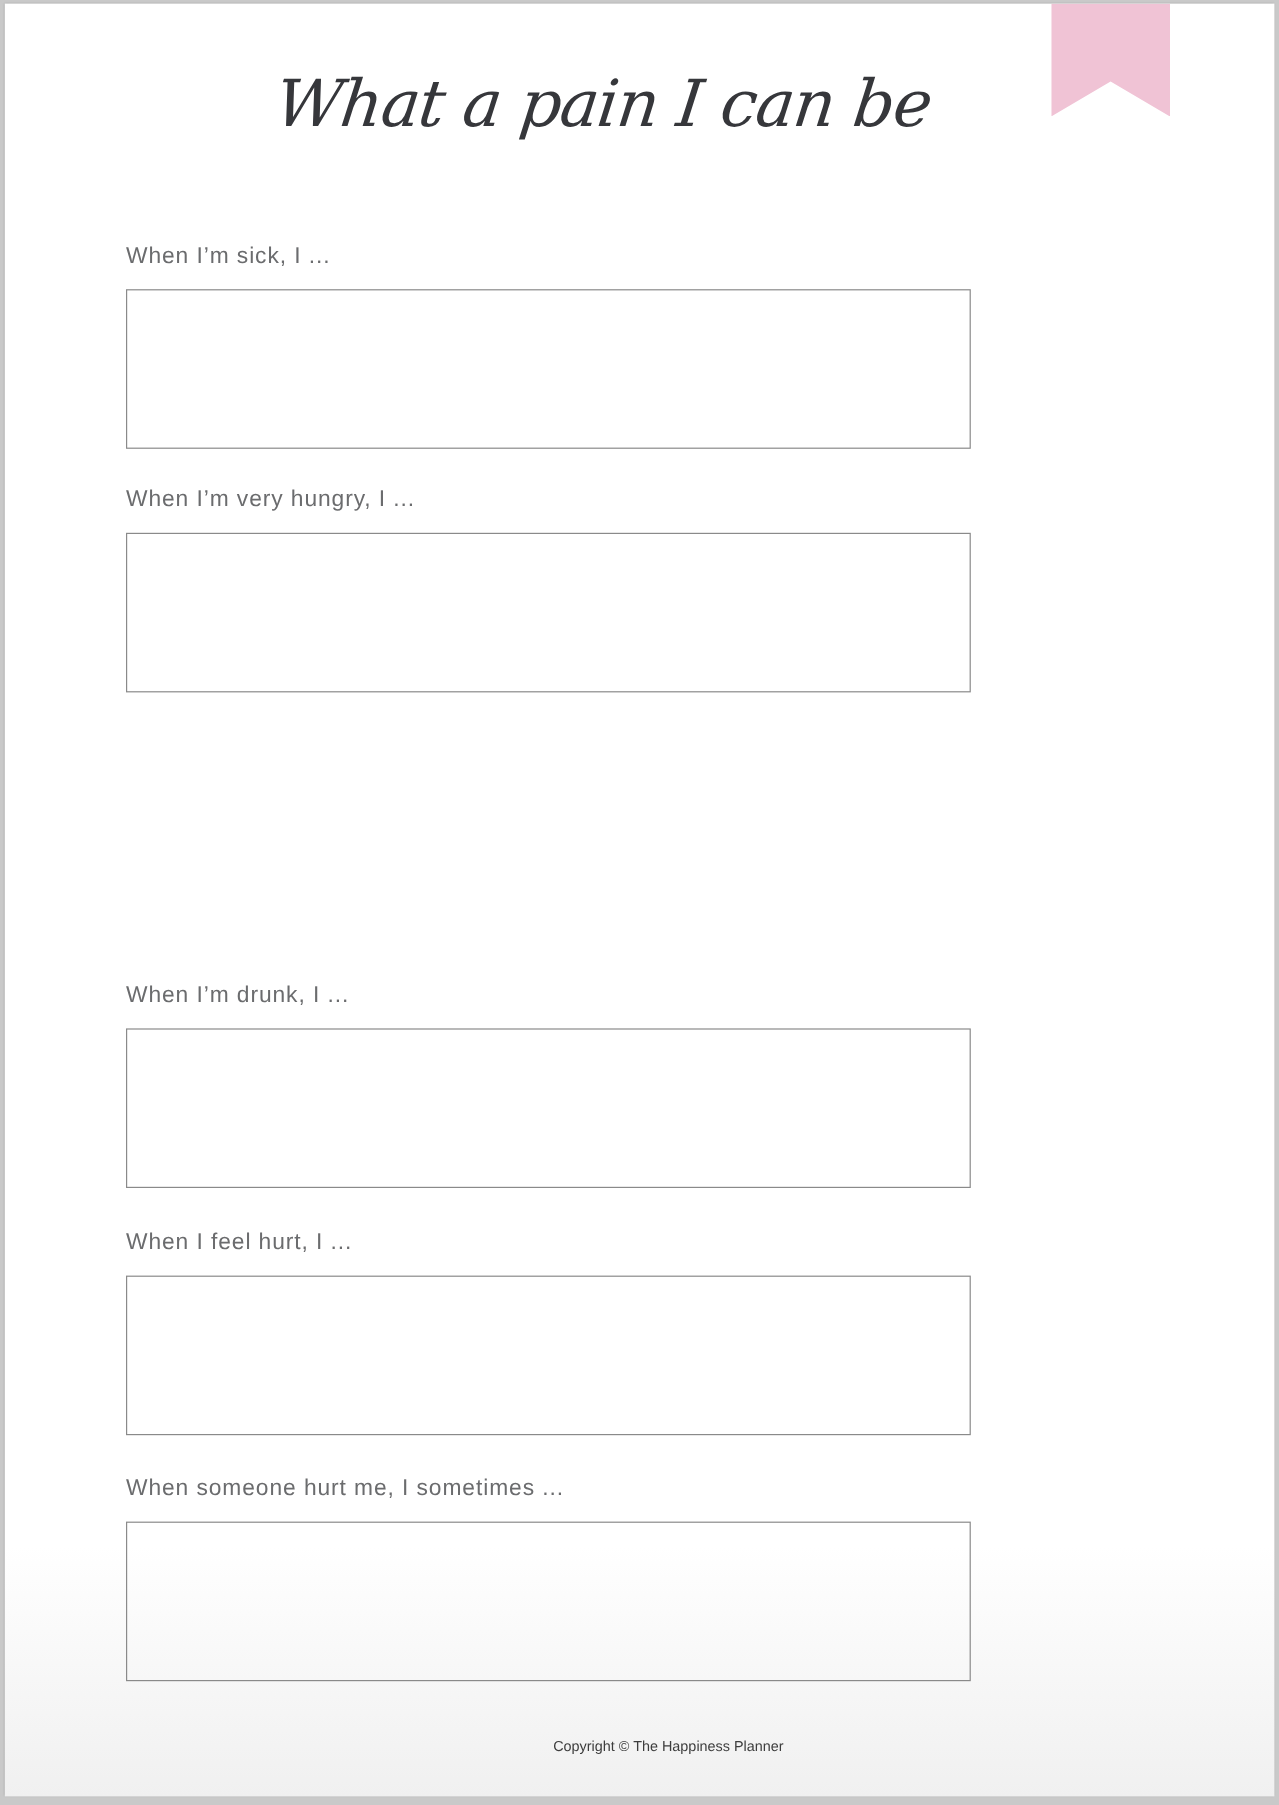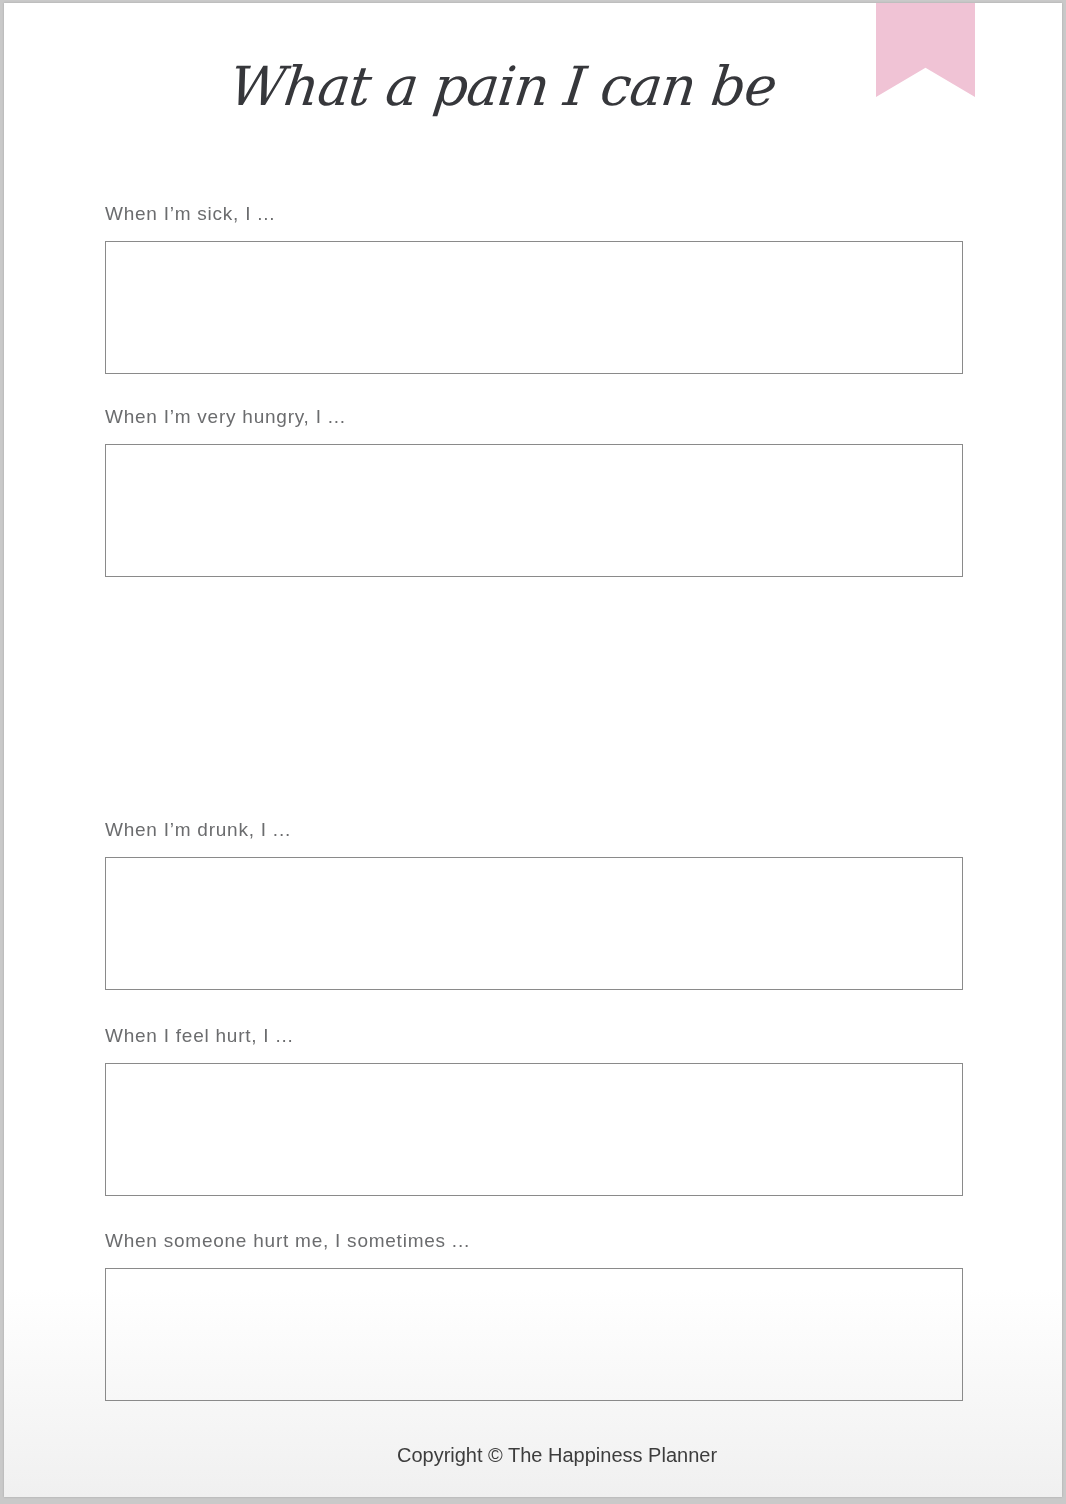--- a/index.html
+++ b/index.html
@@ -46,7 +46,7 @@
   .prompt {
     position: absolute;
     left: 101px;
-    width: 858px;
+    width: 704px;
   }
   .prompt .label {
     font-size: 19px;

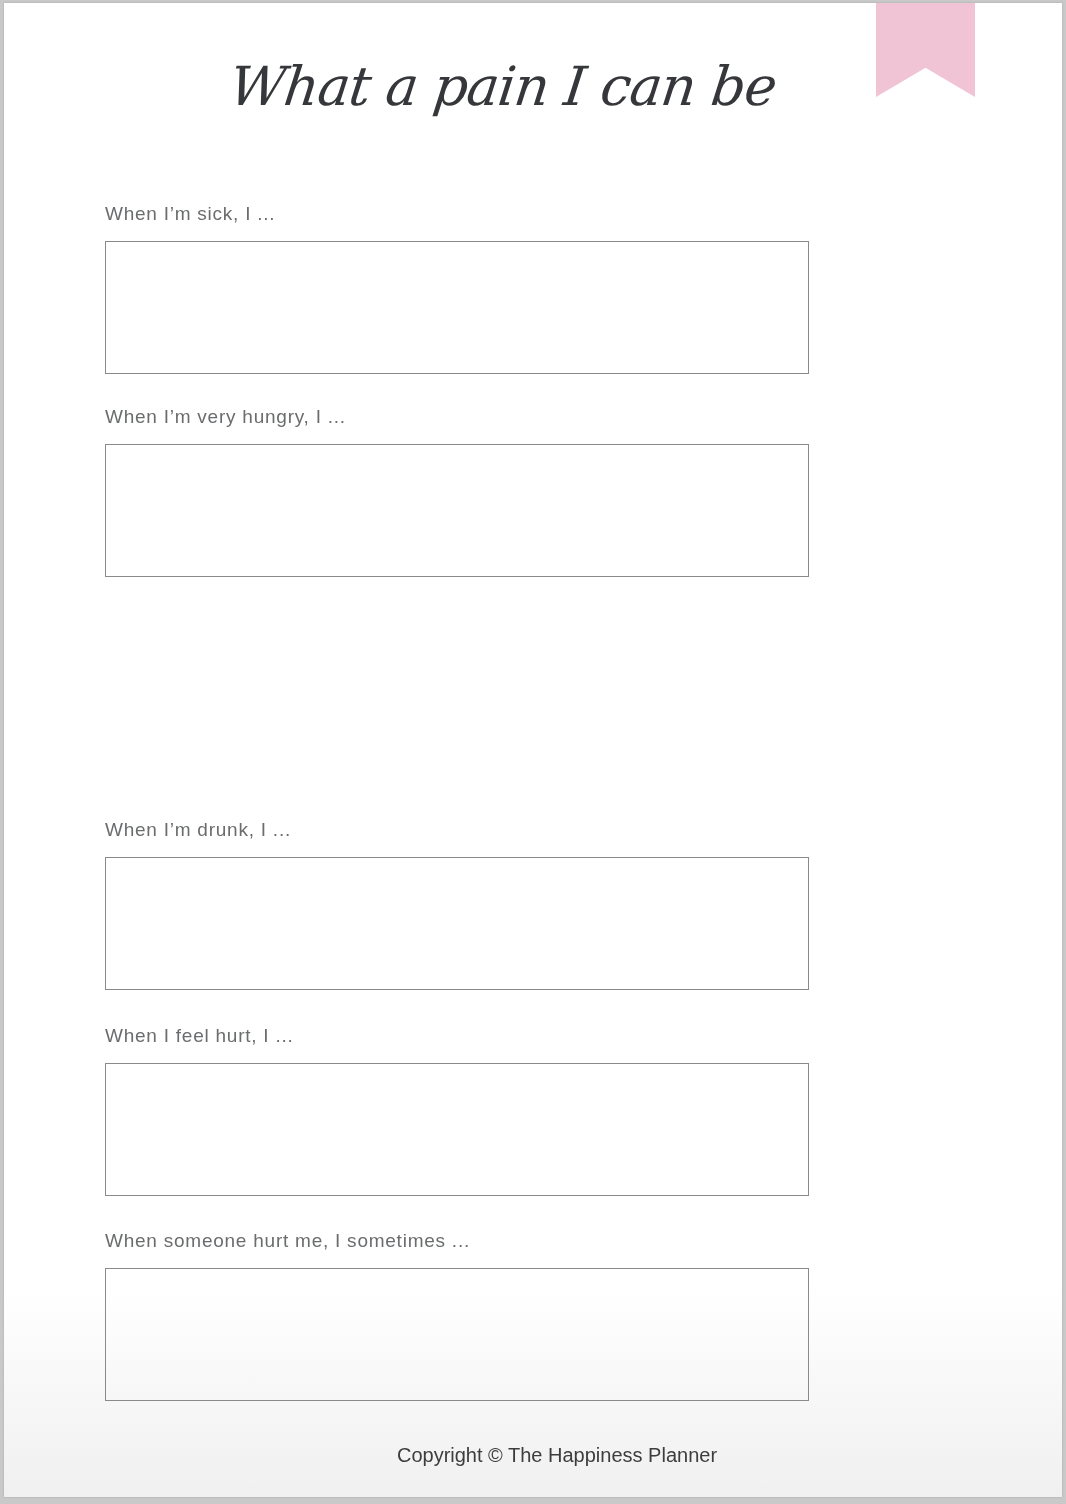--- a/index.html
+++ b/index.html
@@ -74,7 +74,7 @@
     left: 0;
     right: 0;
     text-align: center;
-    font-size: 20px;
+    font-size: 12px;
     line-height: 20px;
     color: var(--footer-gray, #3D3D3D);
     padding-left: 48px;

